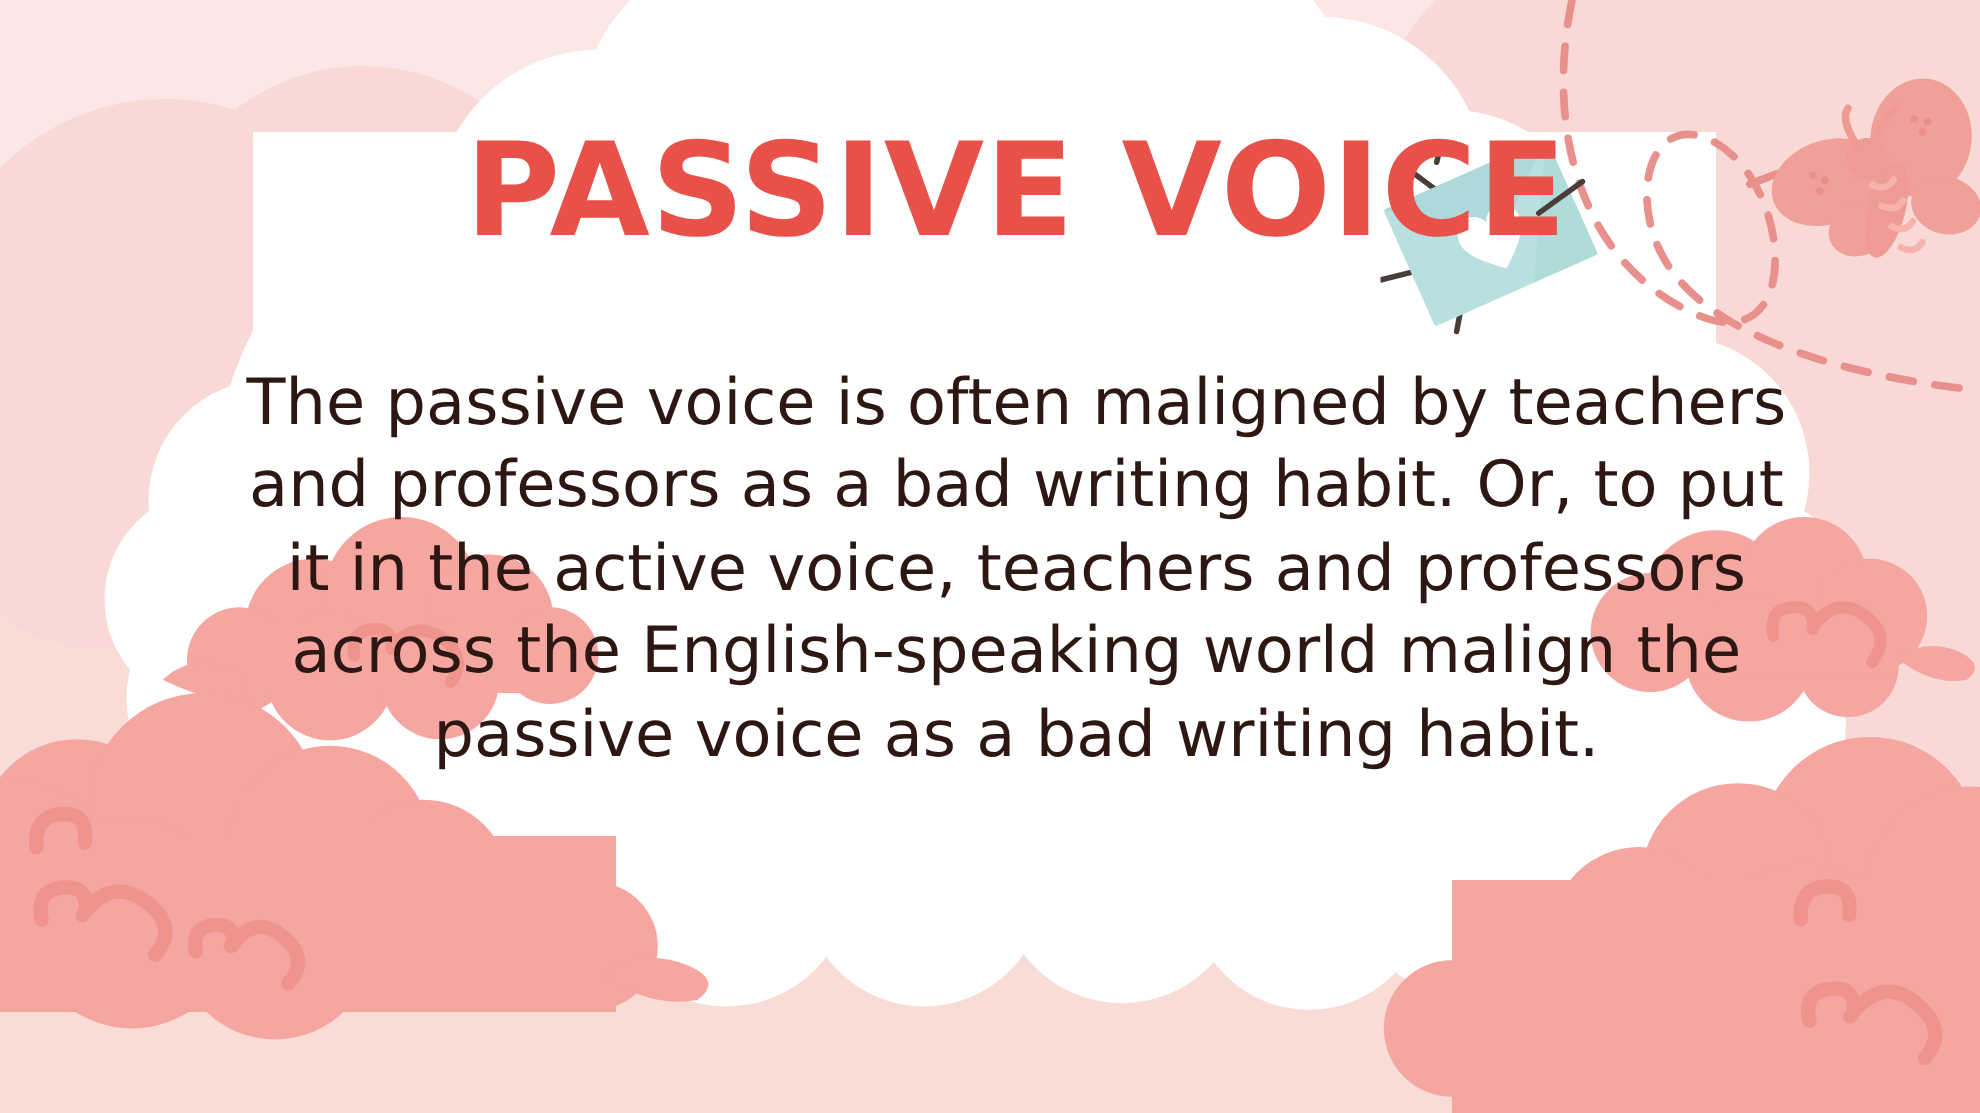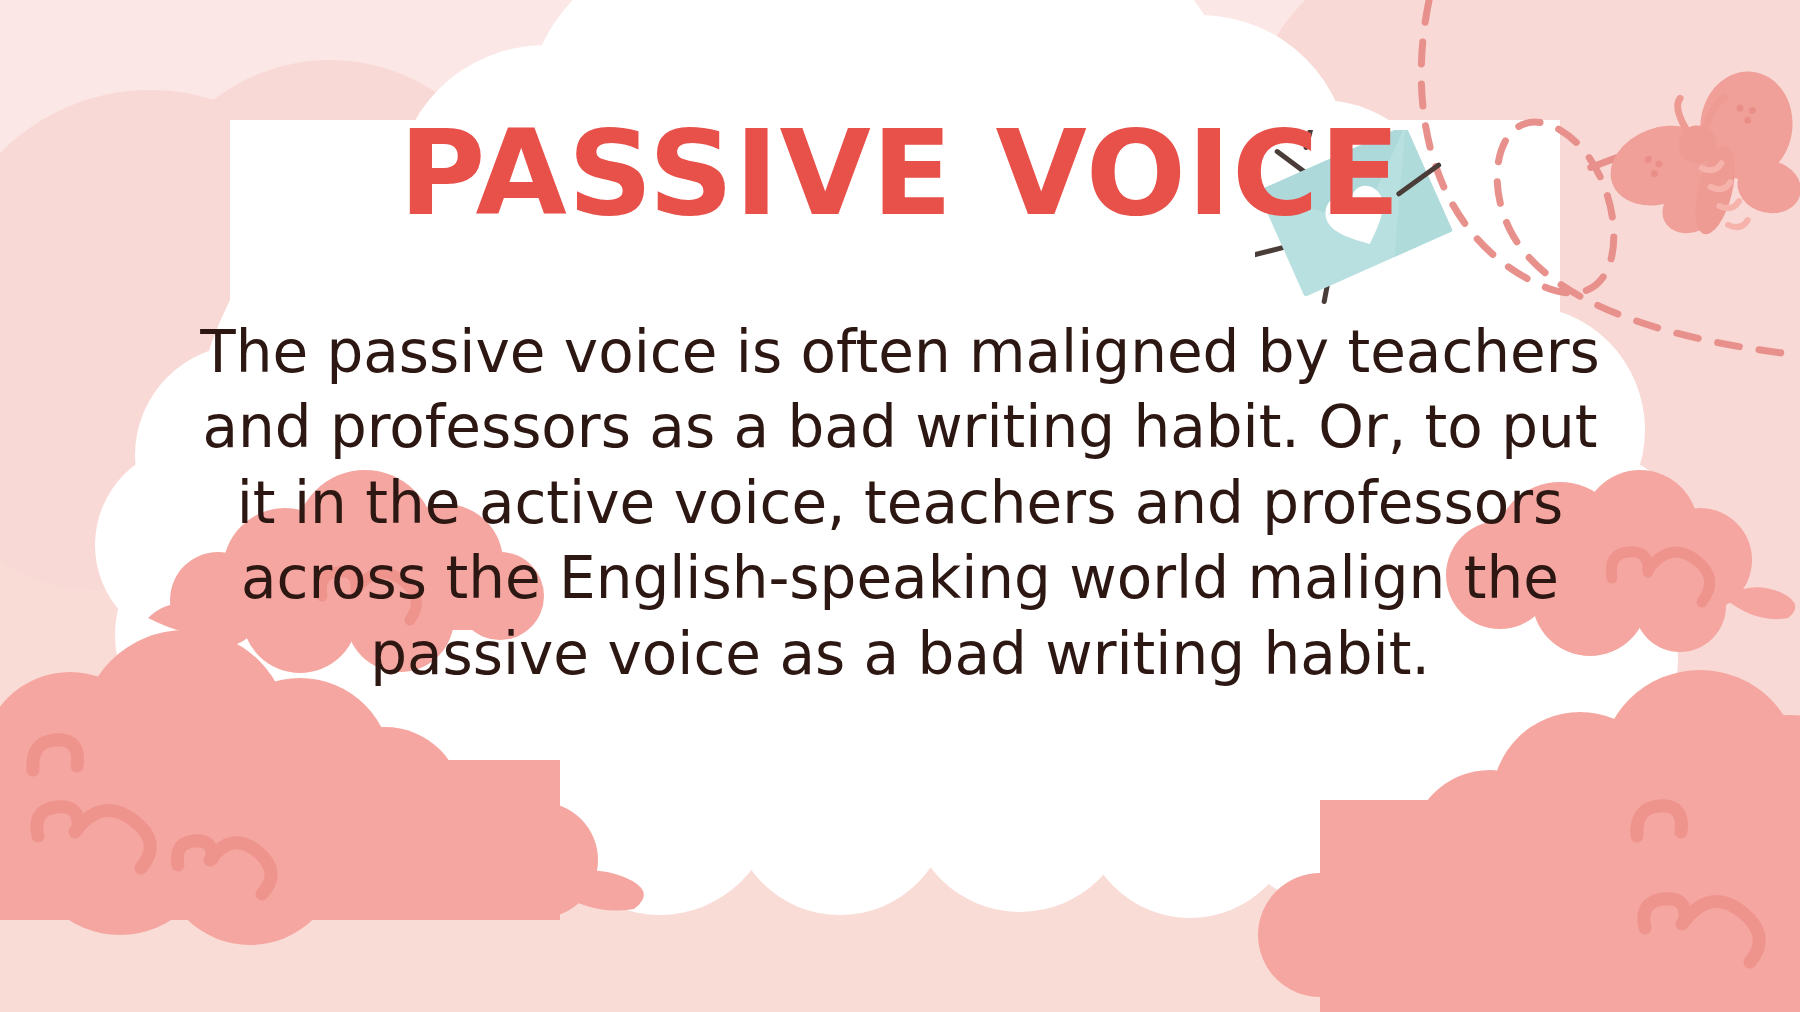--- a/index.html
+++ b/index.html
@@ -29,6 +29,7 @@
     width: 1460px;
     height: 1012px;
     z-index: 5;
+    margin-left: 24px;
   }
   #slide-title {
     position: absolute;

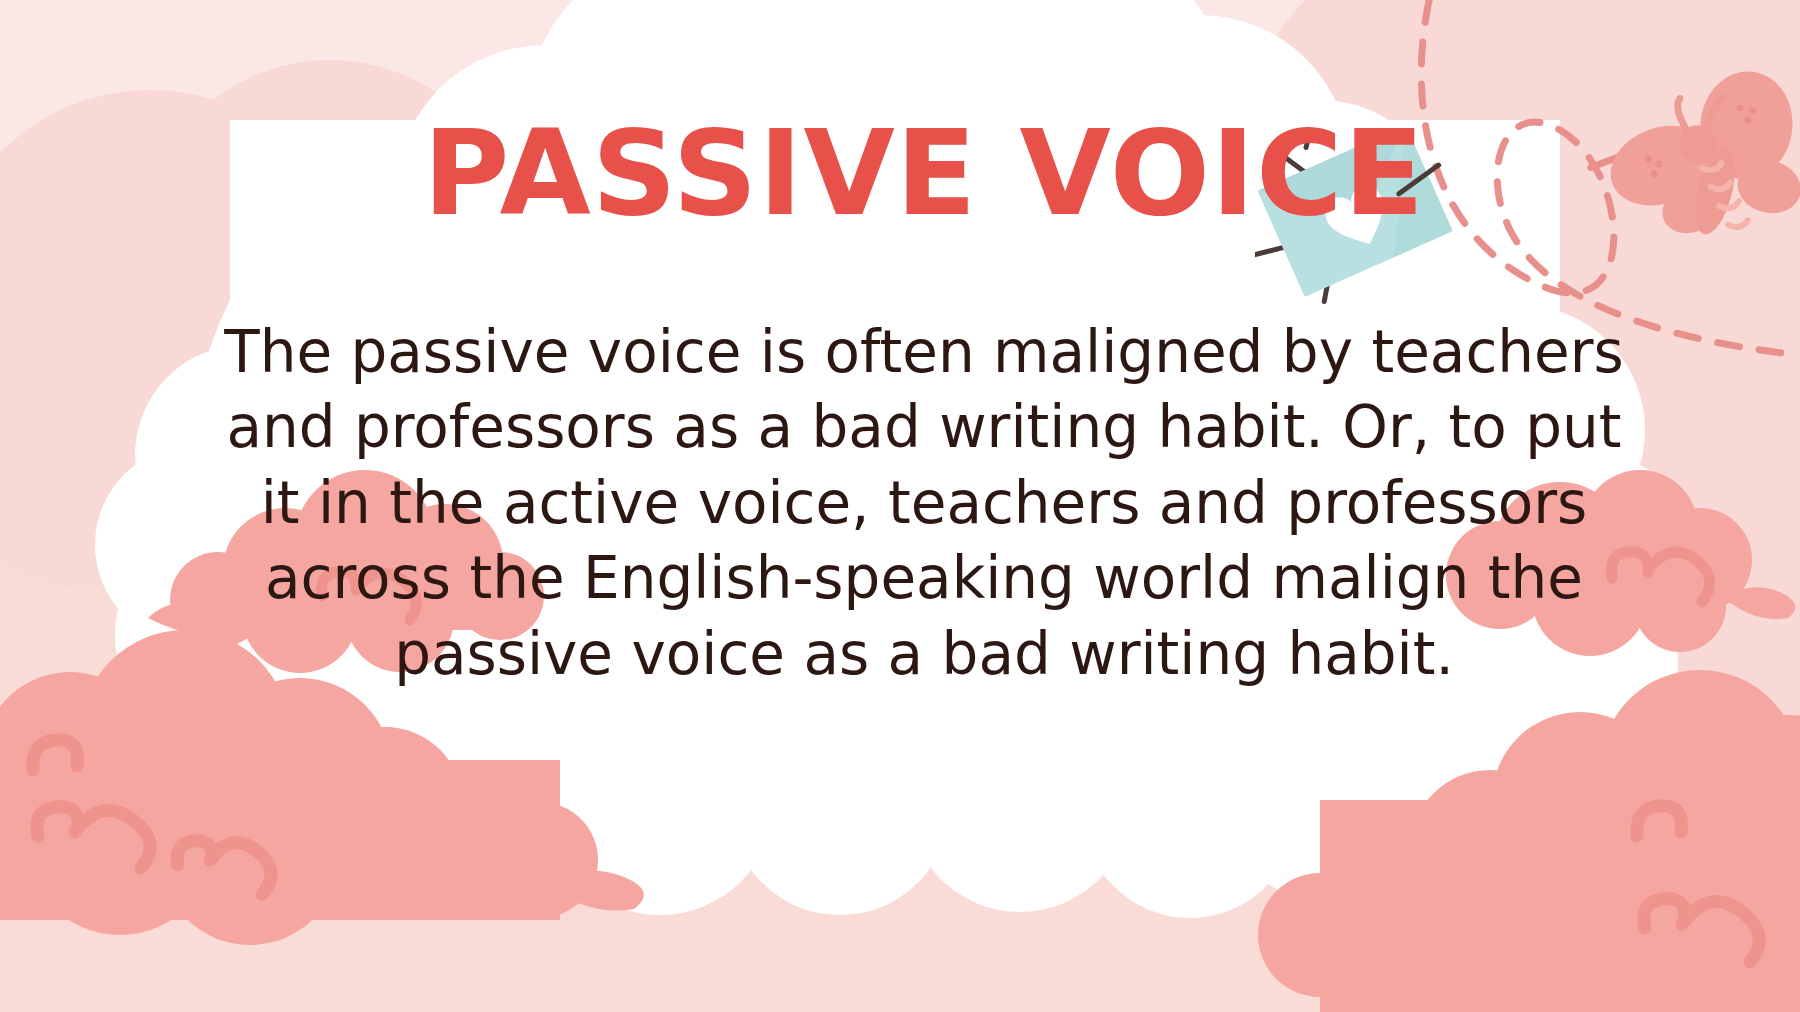--- a/index.html
+++ b/index.html
@@ -49,7 +49,7 @@
   #slide-body {
     position: absolute;
     left: 180px;
-    top: 315px;
+    top: 328px;
     width: 1440px;
     text-align: center;
     color: #2d1712;

